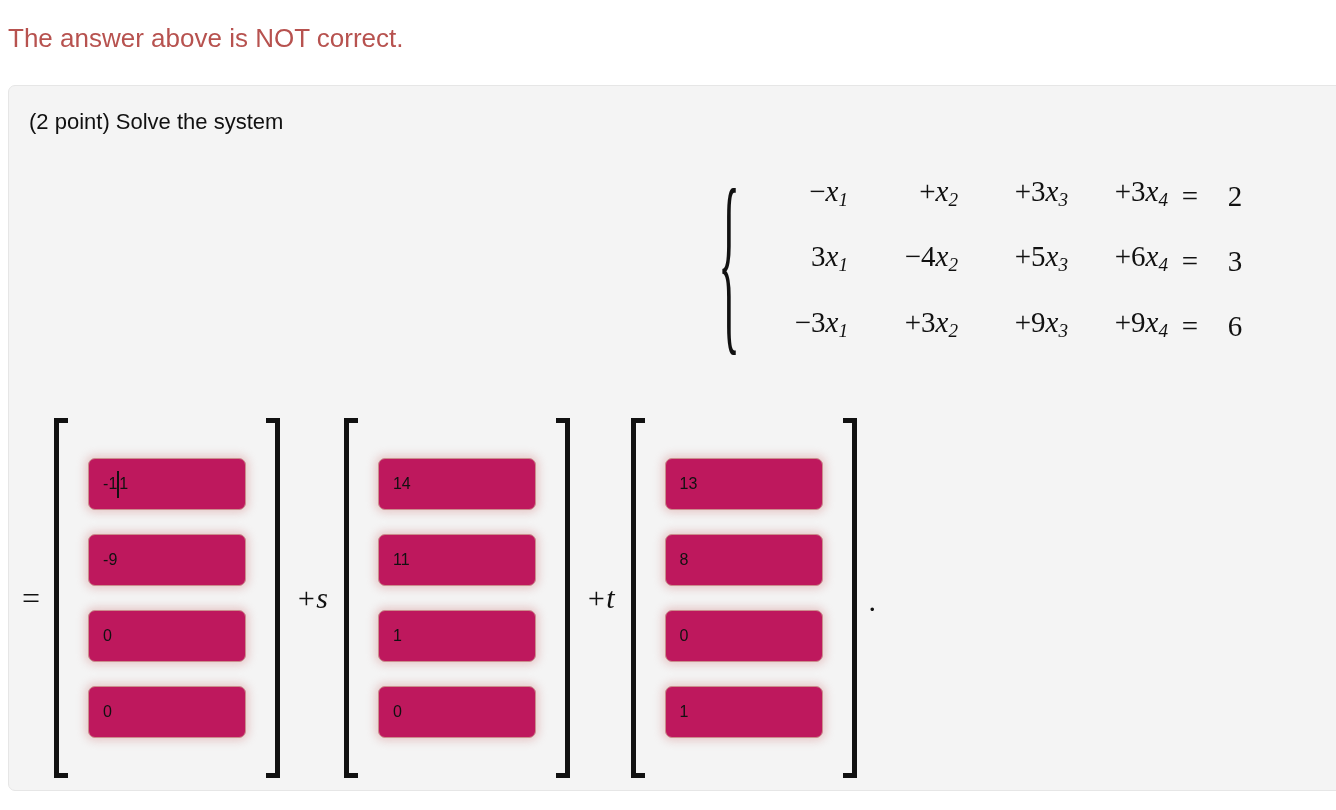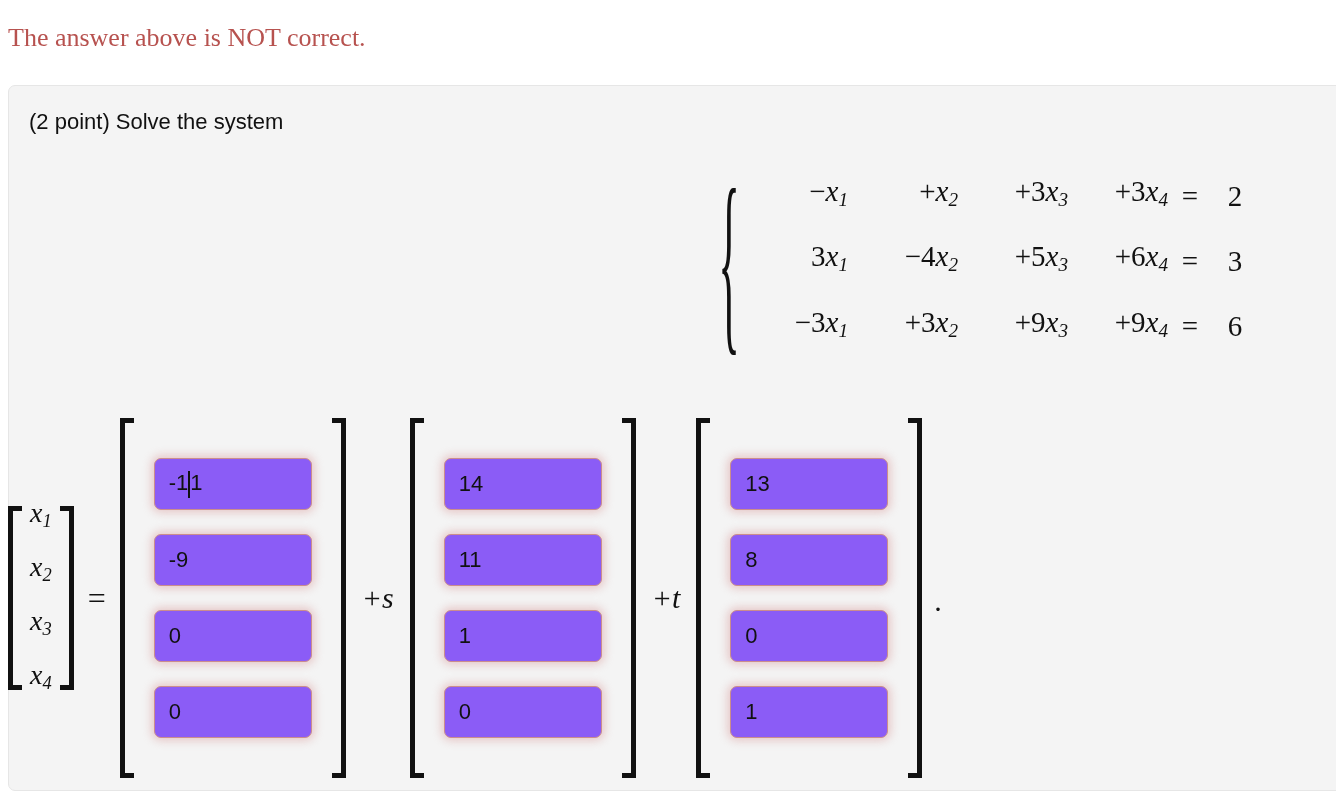--- a/index.html
+++ b/index.html
@@ -30,7 +30,7 @@
     font-size: 26px;
     line-height: 32px;
     color: #b7524f;
-    font-family: Liberation Serif, serif;
+    font-family: Liberation Sans, sans-serif;
     white-space: nowrap;
   }
 

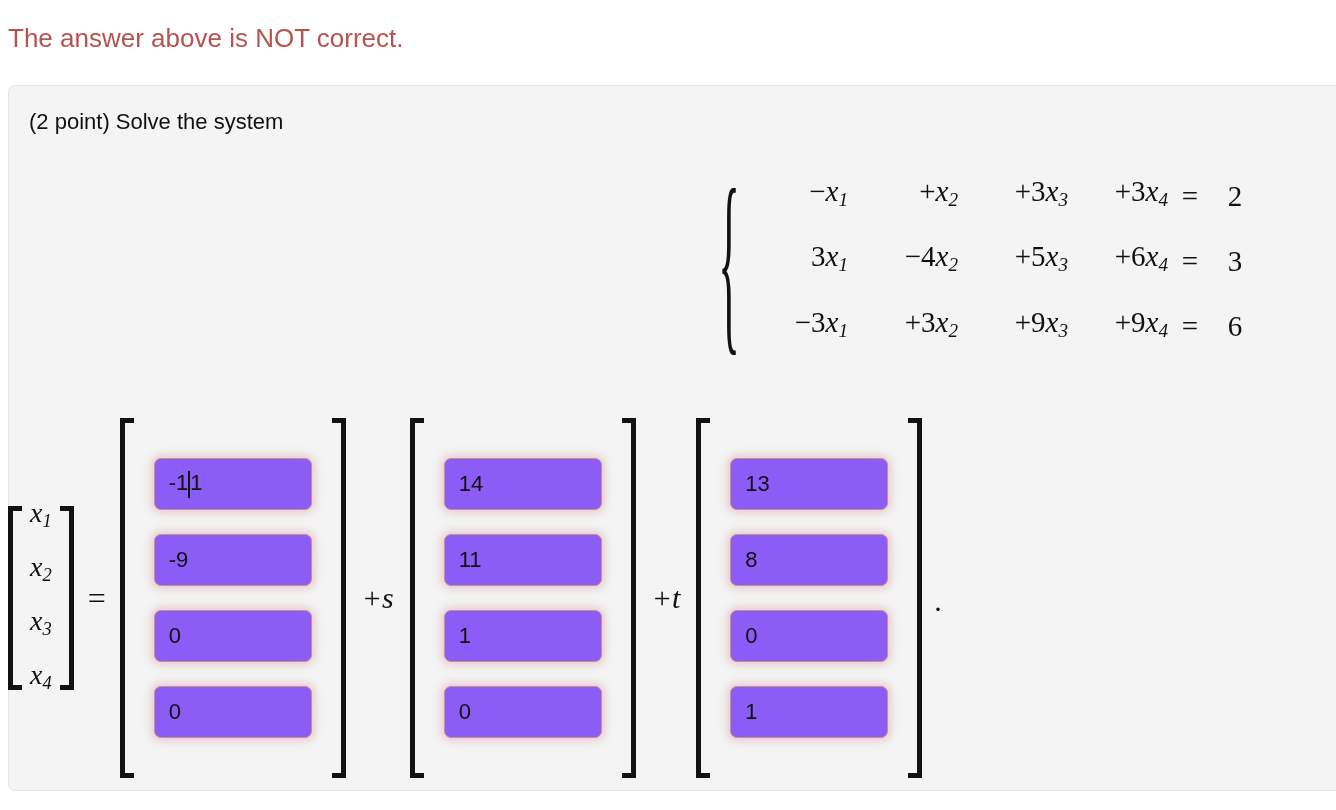--- a/index.html
+++ b/index.html
@@ -198,12 +198,12 @@
     width: 158px;
     height: 52px;
     box-sizing: border-box;
-    background: #8b5cf6;
+    background: #be185d;
     border: 1px solid #cb8d8d;
     border-radius: 7px;
     box-shadow: 0 0 9px 3px rgba(215,150,150,0.45);
     font-family: "Liberation Sans", sans-serif;
-    font-size: 22px;
+    font-size: 16px;
     color: #111111;
     padding: 0 0 0 14px;
     display: flex;

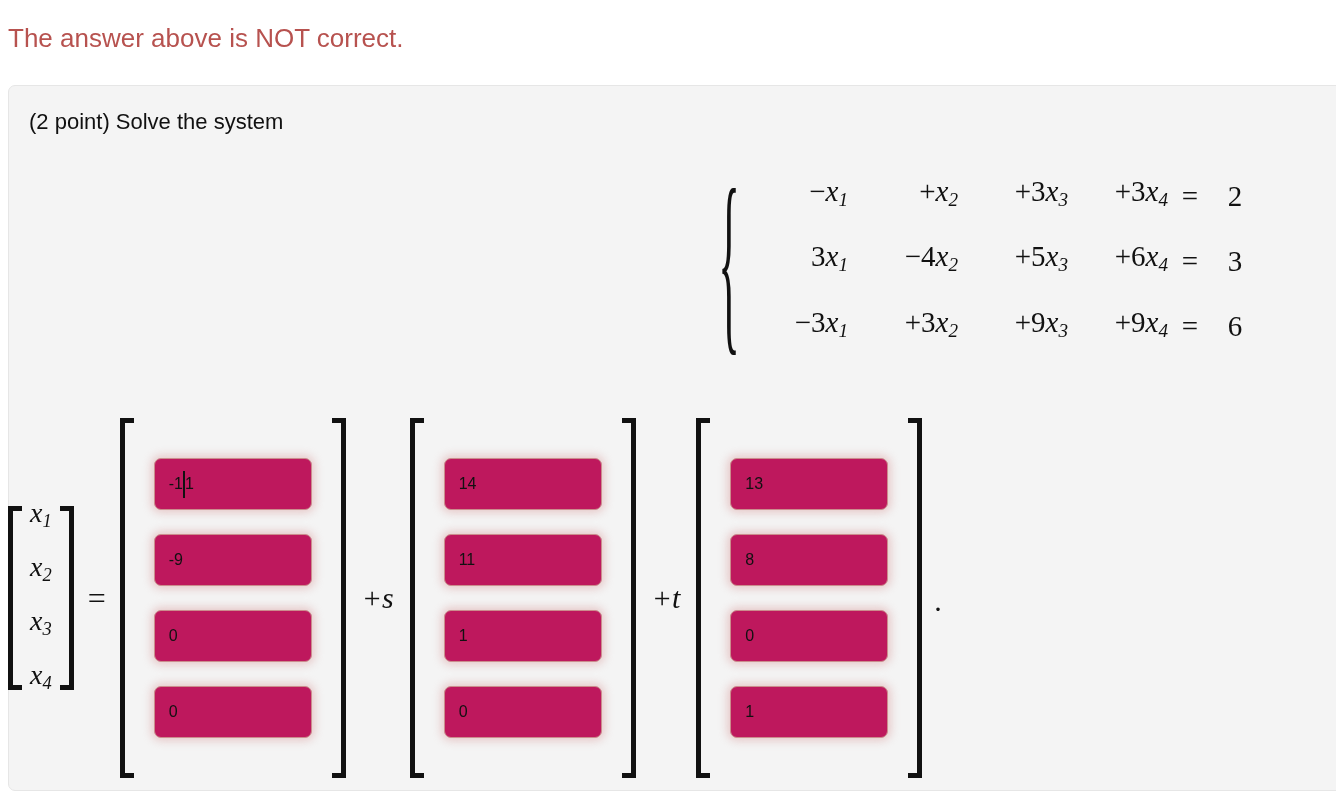--- a/index.html
+++ b/index.html
@@ -281,12 +281,6 @@
 
   <div class="solution">
 
-    <div class="sqbracket xvec">
-      <div class="cell"><span class="mvar">x</span><span class="sub">1</span></div>
-      <div class="cell"><span class="mvar">x</span><span class="sub">2</span></div>
-      <div class="cell"><span class="mvar">x</span><span class="sub">3</span></div>
-      <div class="cell"><span class="mvar">x</span><span class="sub">4</span></div>
-    </div>
 
     <div class="eqsign">=</div>
 

